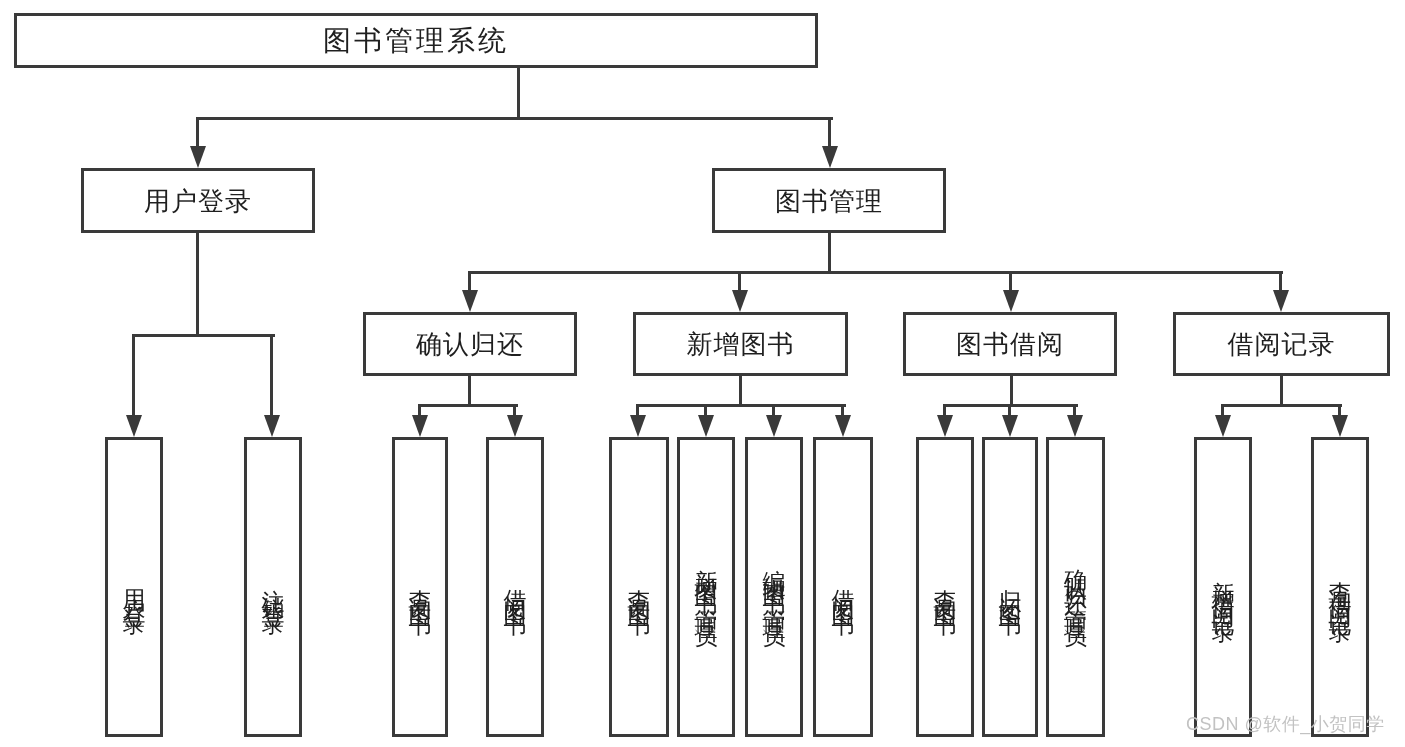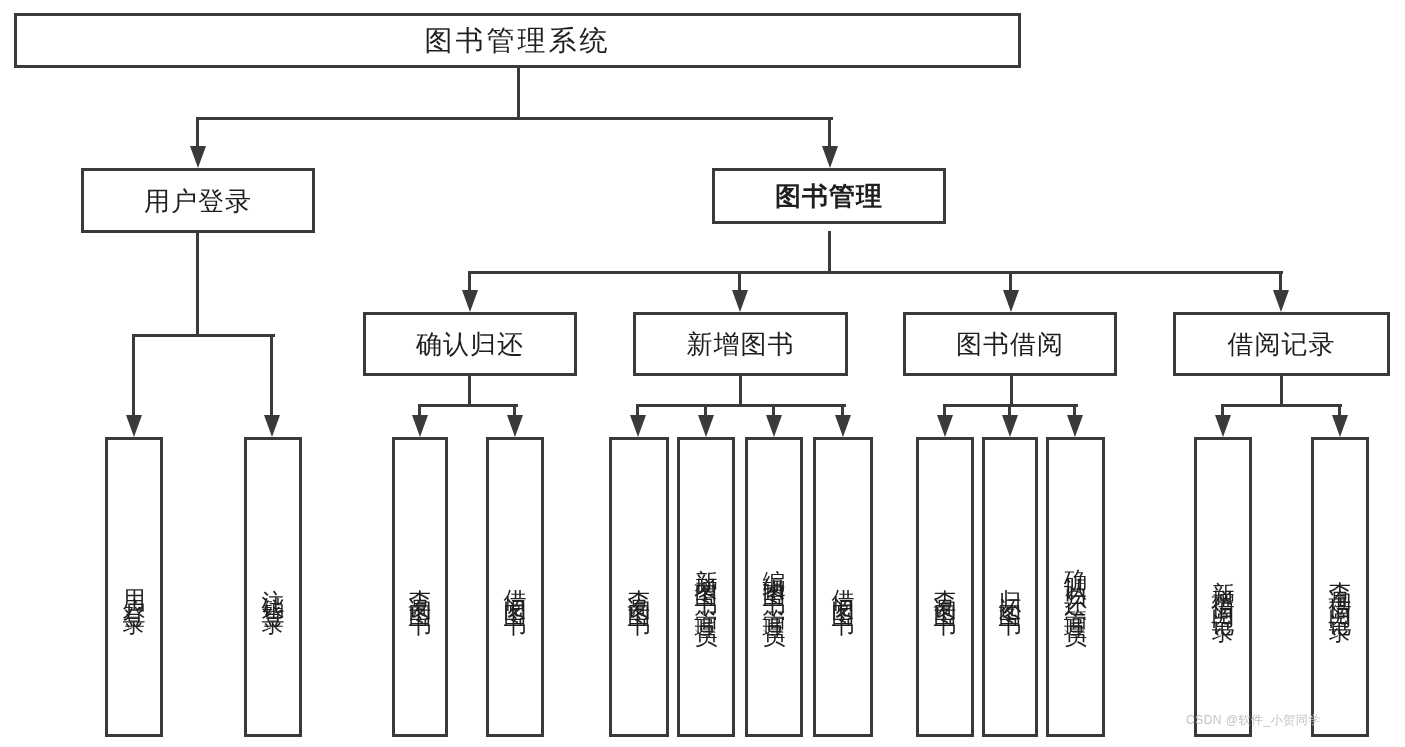--- a/index.html
+++ b/index.html
@@ -81,7 +81,7 @@
 
 <div id="canvas">
 
-  <div class="box root-box" style="left:14px; top:13px; width:1007px; height:55px;">
+  <div class="box root-box" style="left:14px; top:13px; width:804px; height:55px;">
     <span class="hlabel">图书管理系统</span>
   </div>
 

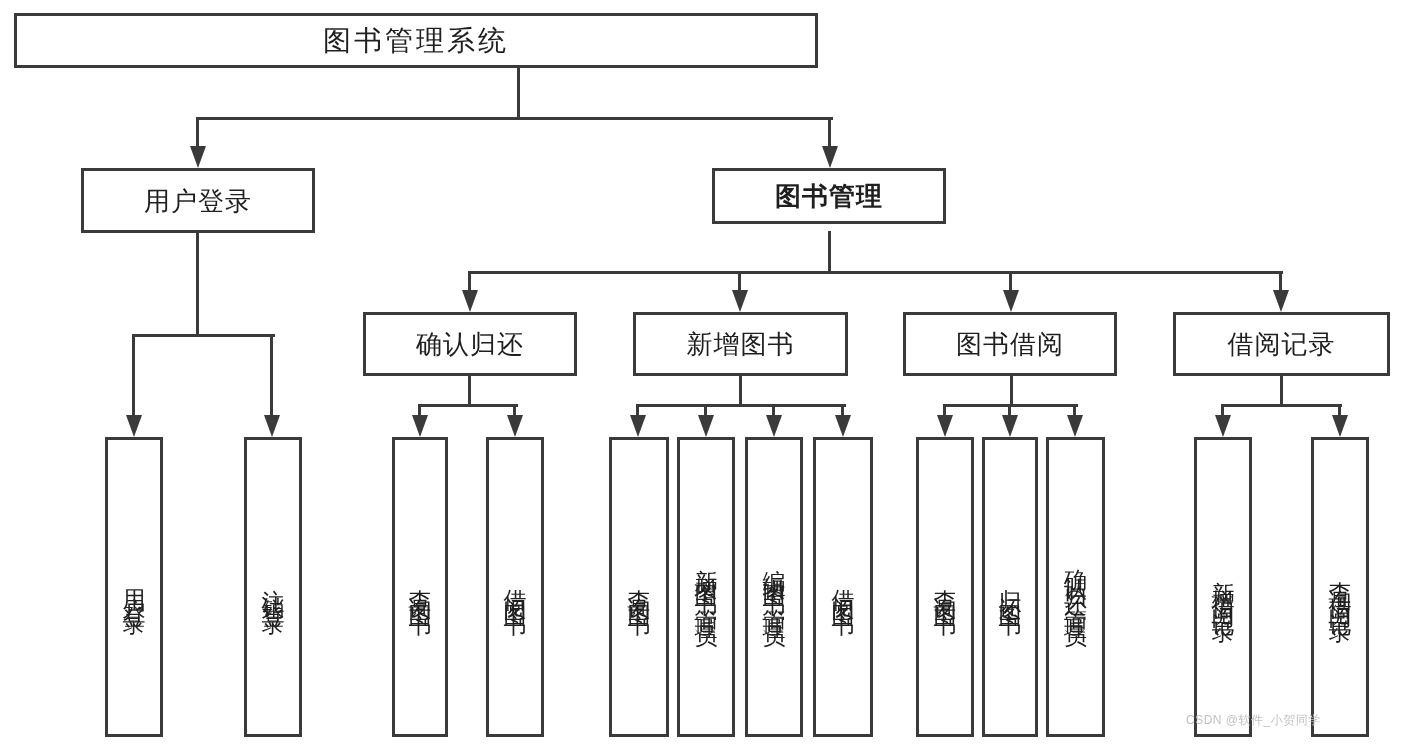--- a/index.html
+++ b/index.html
@@ -99,7 +99,7 @@
   <div class="box" style="left:81px; top:168px; width:234px; height:65px;">
     <span class="hlabel">用户登录</span>
   </div>
-  <div class="box" style="left:712px; top:168px; width:234px; height:56px;font-weight:bold;">
+  <div class="box" style="left:712px; top:168px; width:234px; height:65px;">
     <span class="hlabel">图书管理</span>
   </div>
 

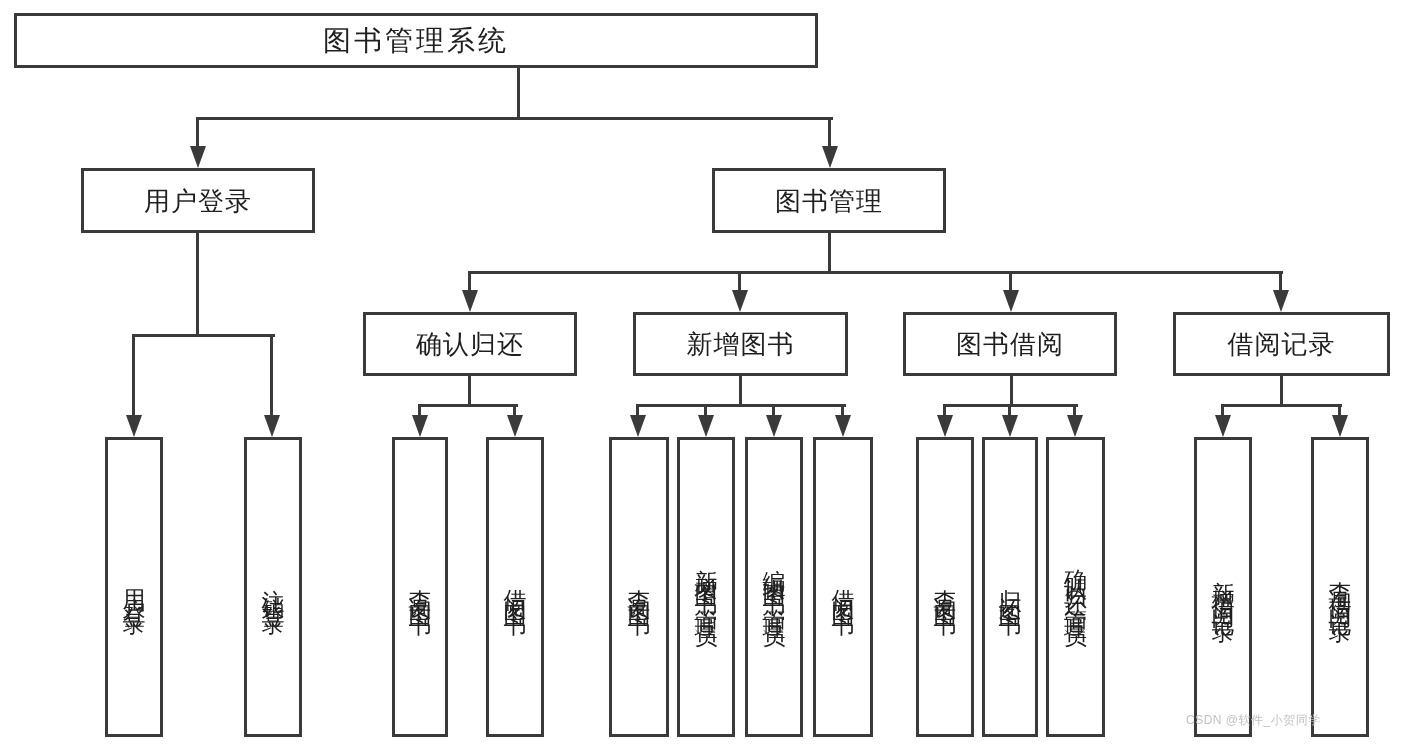--- a/index.html
+++ b/index.html
@@ -69,7 +69,7 @@
     position: absolute;
     left: 1186px;
     top: 712px;
-    font-size: 12px;
+    font-size: 18px;
     color: var(--color-watermark);
     letter-spacing: 0.5px;
     white-space: nowrap;

